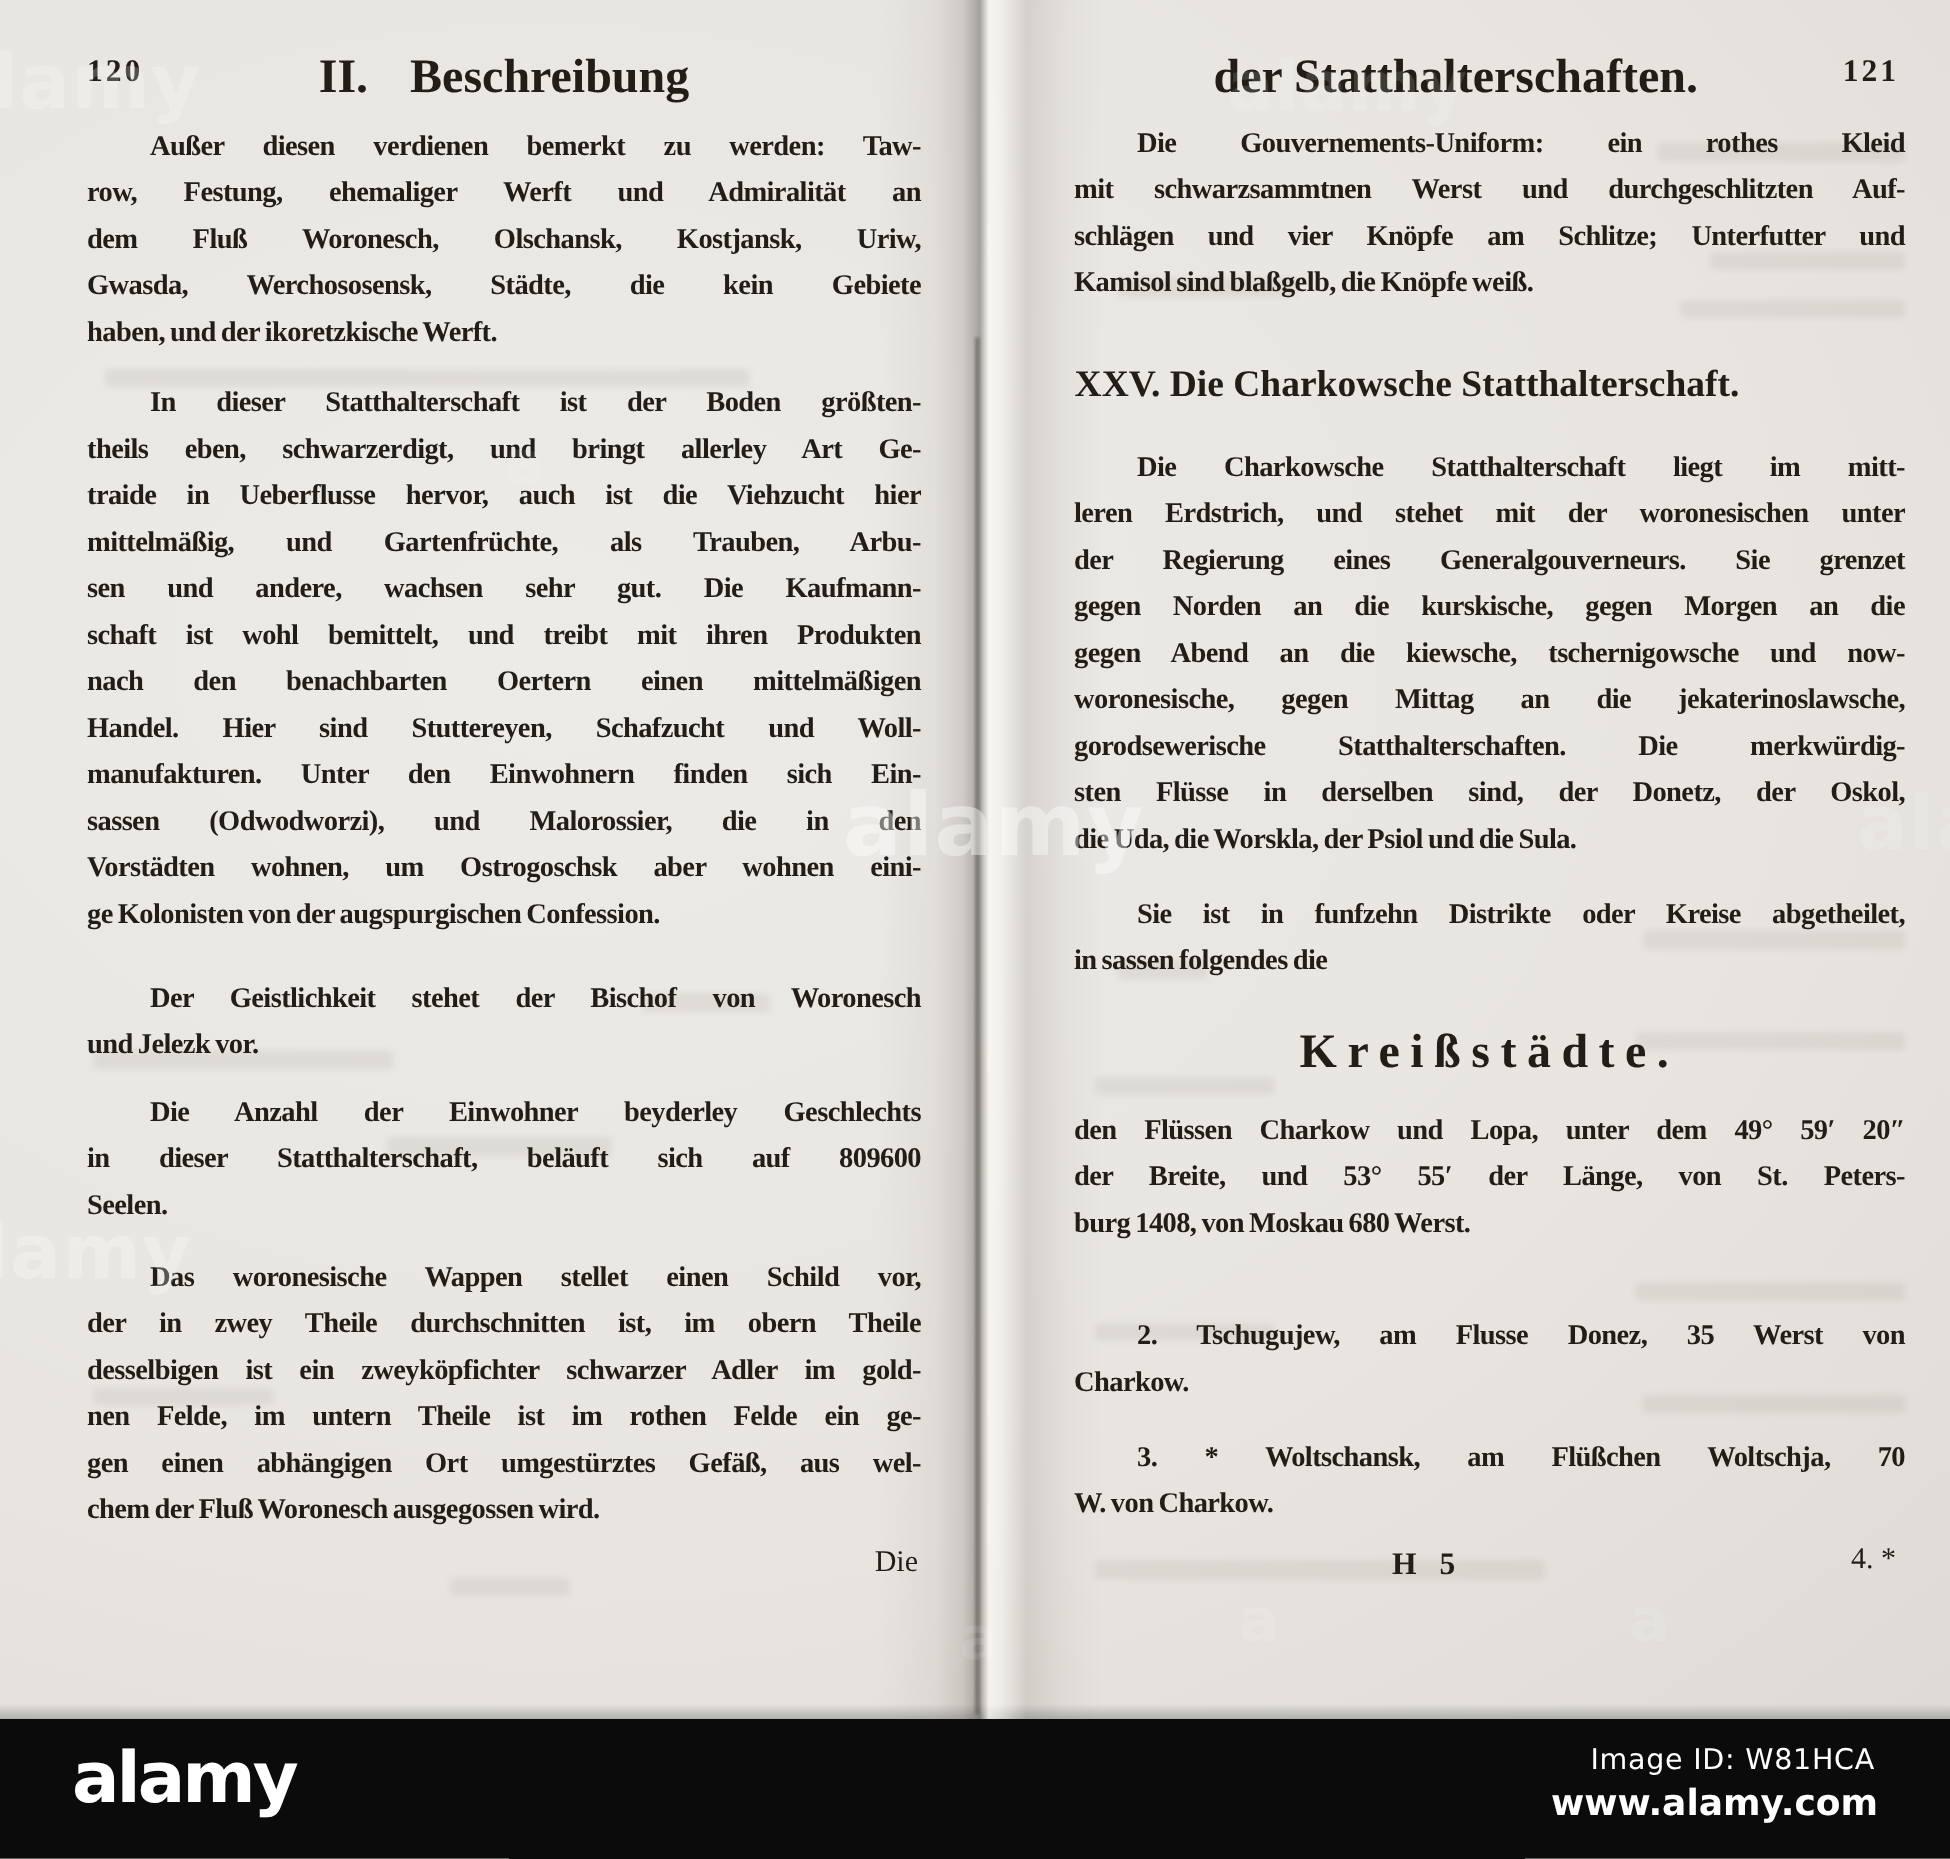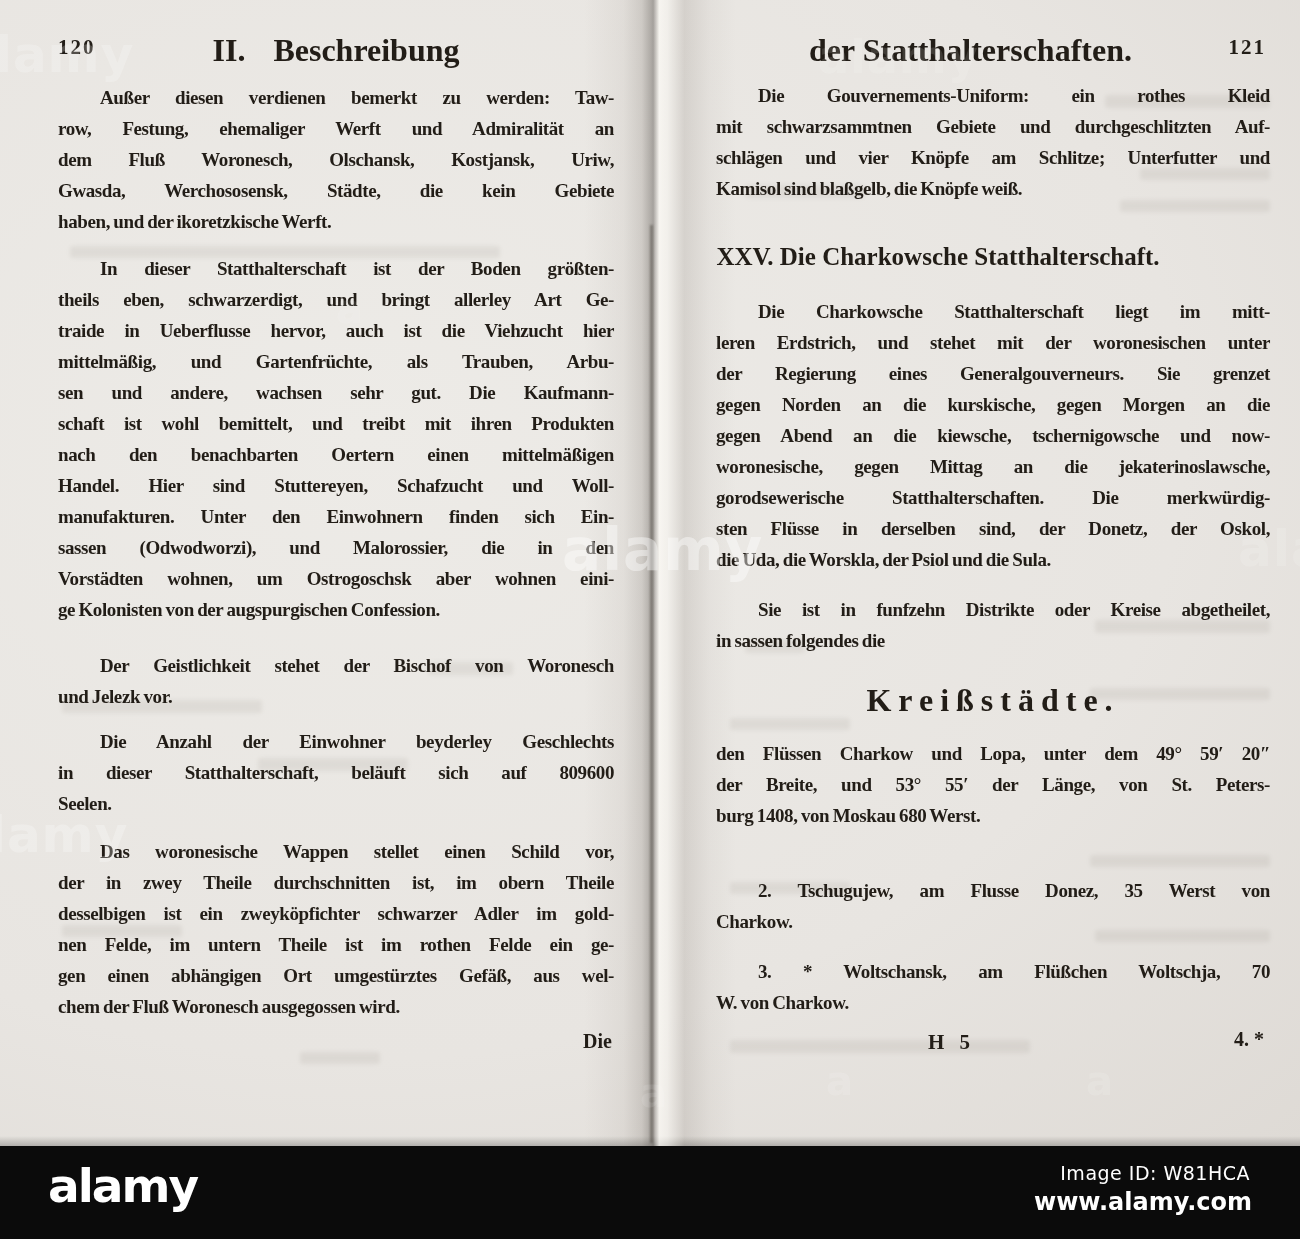--- a/index.html
+++ b/index.html
@@ -142,7 +142,7 @@
 
     <div class="para" style="top:80px;">
       <div class="ln indent">Die Gouvernements-Uniform: ein rothes Kleid</div>
-      <div class="ln">mit schwarzsammtnen Gebiete und durchgeschlitzten Auf-</div>
+      <div class="ln">mit schwarzsammtnen Werst und durchgeschlitzten Auf-</div>
       <div class="ln">schlägen und vier Knöpfe am Schlitze; Unterfutter und</div>
       <div class="ln last">Kamisol sind blaßgelb, die Knöpfe weiß.</div>
     </div>

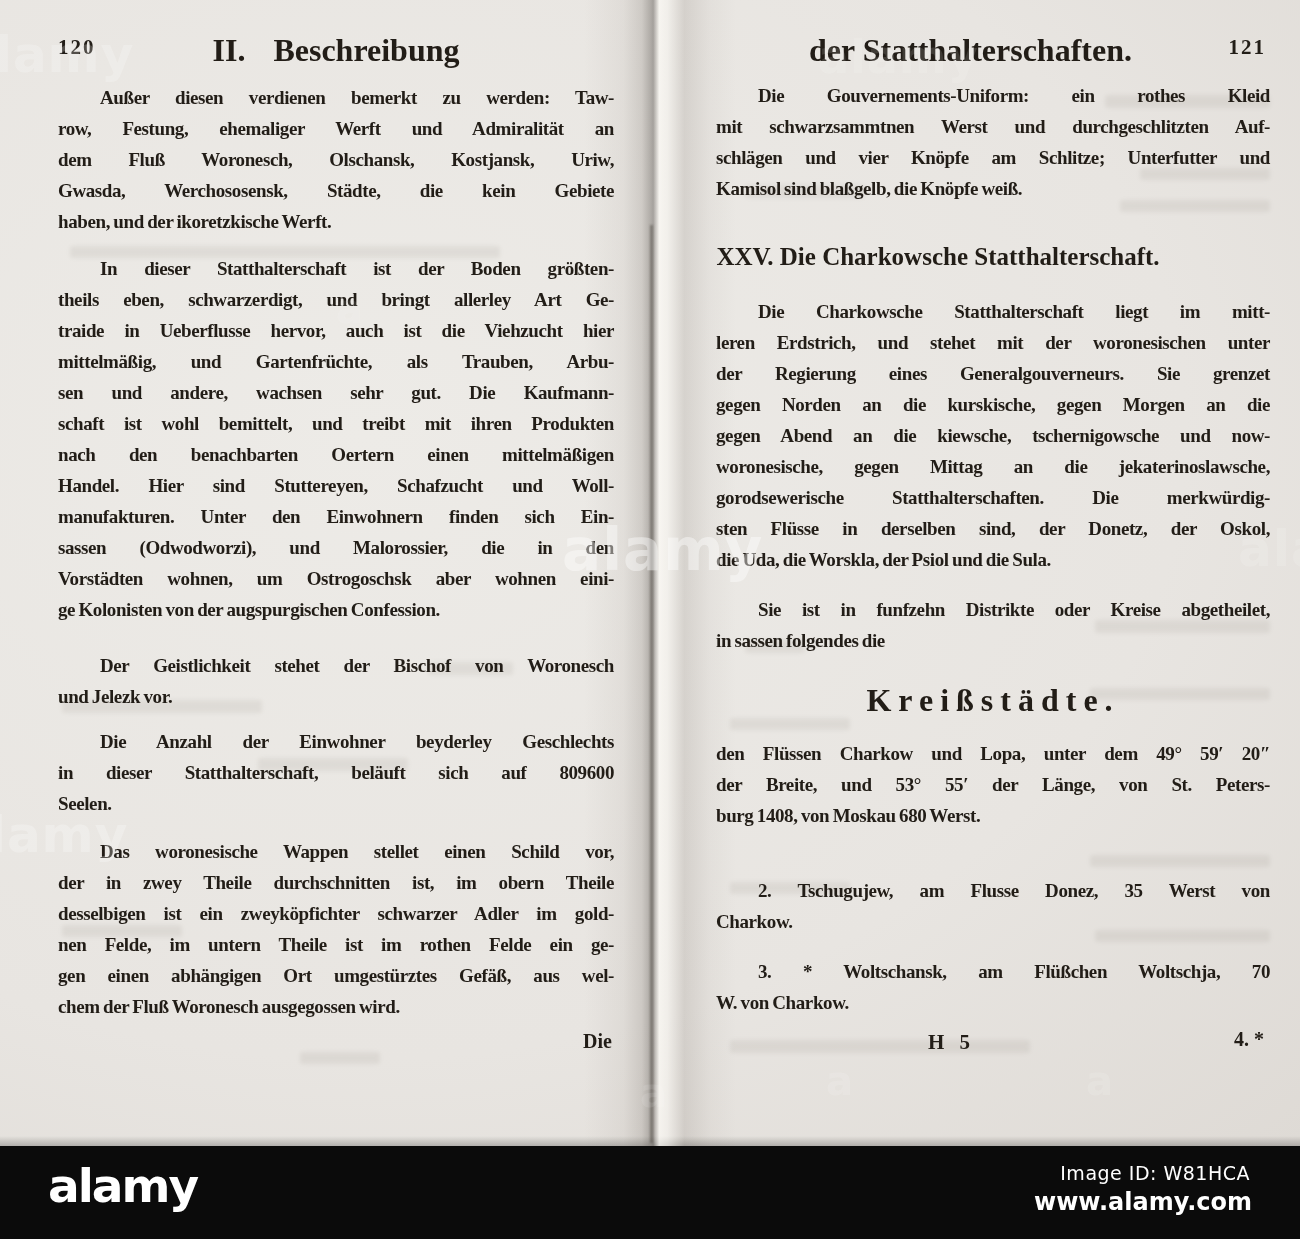--- a/index.html
+++ b/index.html
@@ -41,7 +41,7 @@
          padding-right:110px;font-size:25px;font-weight:bold;white-space:nowrap;}
   .h-kreis{position:absolute;top:682px;left:0;width:100%;text-align:center;
          font-size:32px;font-weight:bold;letter-spacing:7px;}
-  .catchword{position:absolute;font-size:20px;font-weight:bold;}
+  .catchword{position:absolute;font-size:20px;font-weight:normal;}
   .sig{position:absolute;top:1030px;left:212px;font-size:21px;font-weight:bold;word-spacing:10px;}
 
   .gh{position:absolute;background:#675e52;opacity:0.09;filter:blur(2px);border-radius:3px;}

